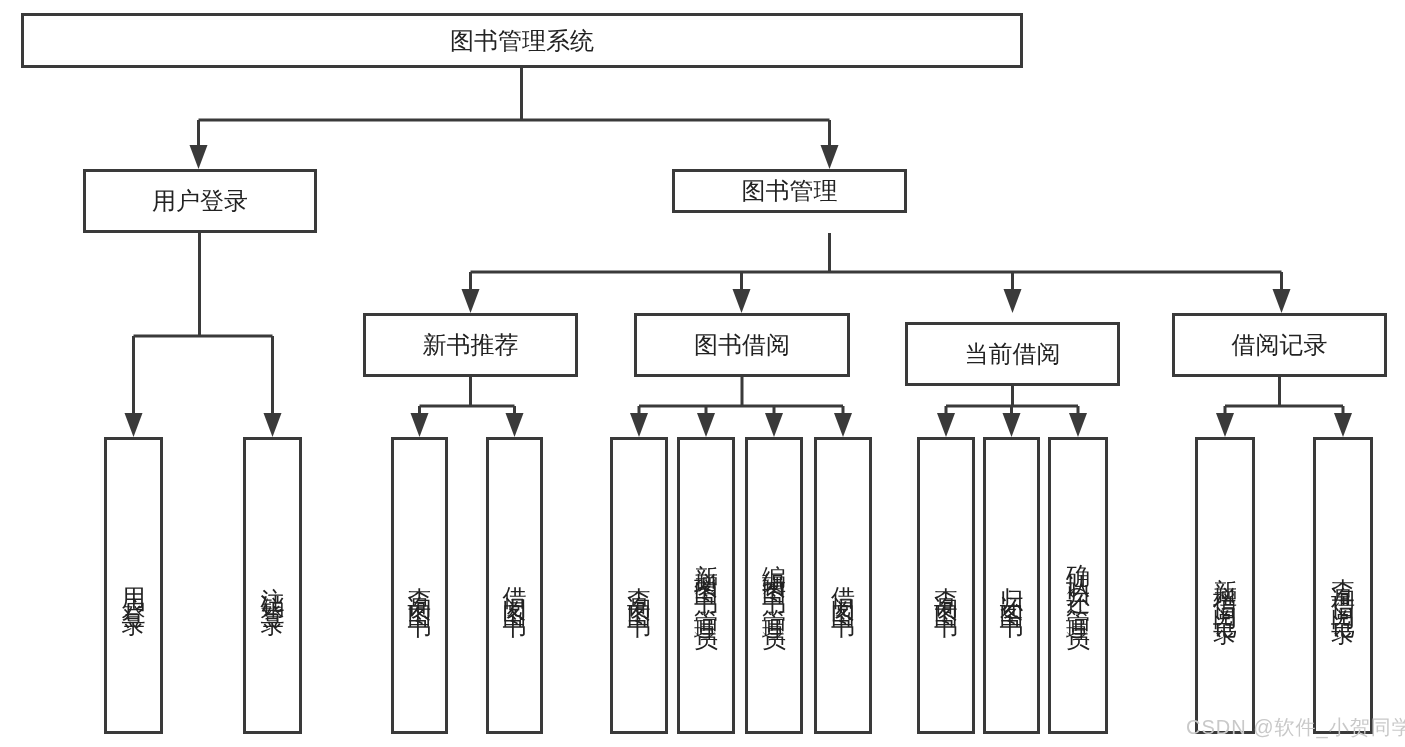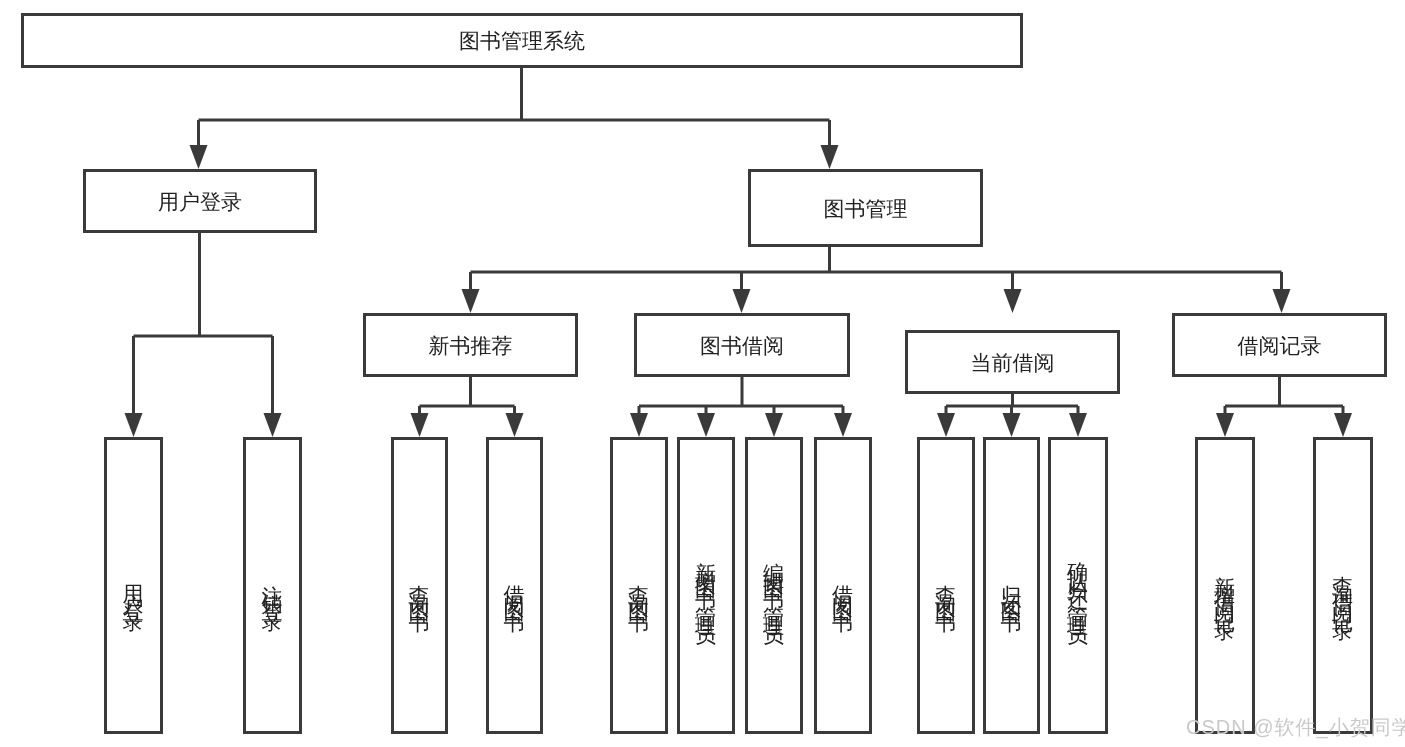--- a/index.html
+++ b/index.html
@@ -26,7 +26,7 @@
     border:3px solid var(--line);
     display:flex;align-items:center;justify-content:center;
     color:var(--text);
-    font-size:21px;
+    font-size:24px;
     line-height:1;
     text-align:center;
   }

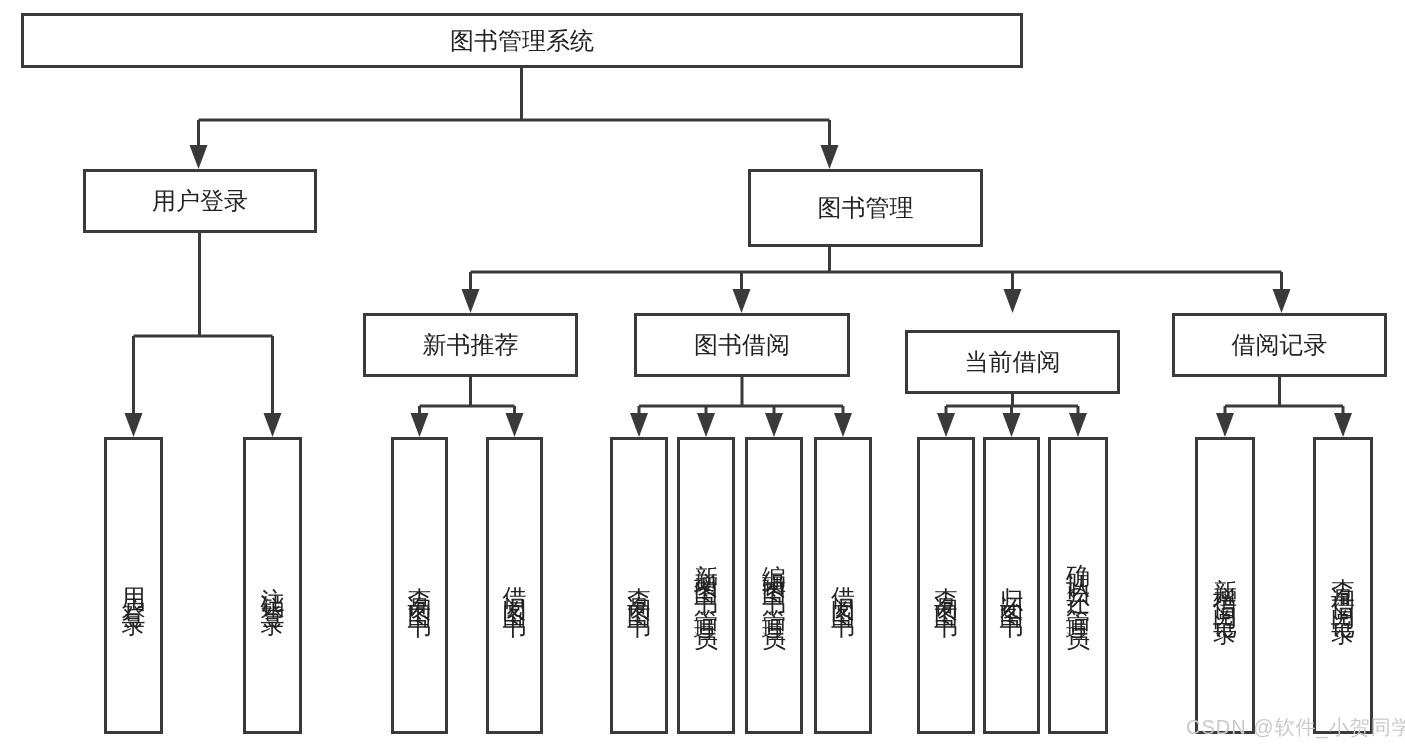--- a/index.html
+++ b/index.html
@@ -101,7 +101,7 @@
   <div class="box" style="left:83px;top:169px;width:234px;height:64px">
     <span>用户登录</span>
   </div>
-  <div class="box" style="left:748px;top:169px;width:235px;height:78px">
+  <div class="box" style="left:672px;top:169px;width:235px;height:44px">
     <span>图书管理</span>
   </div>
 

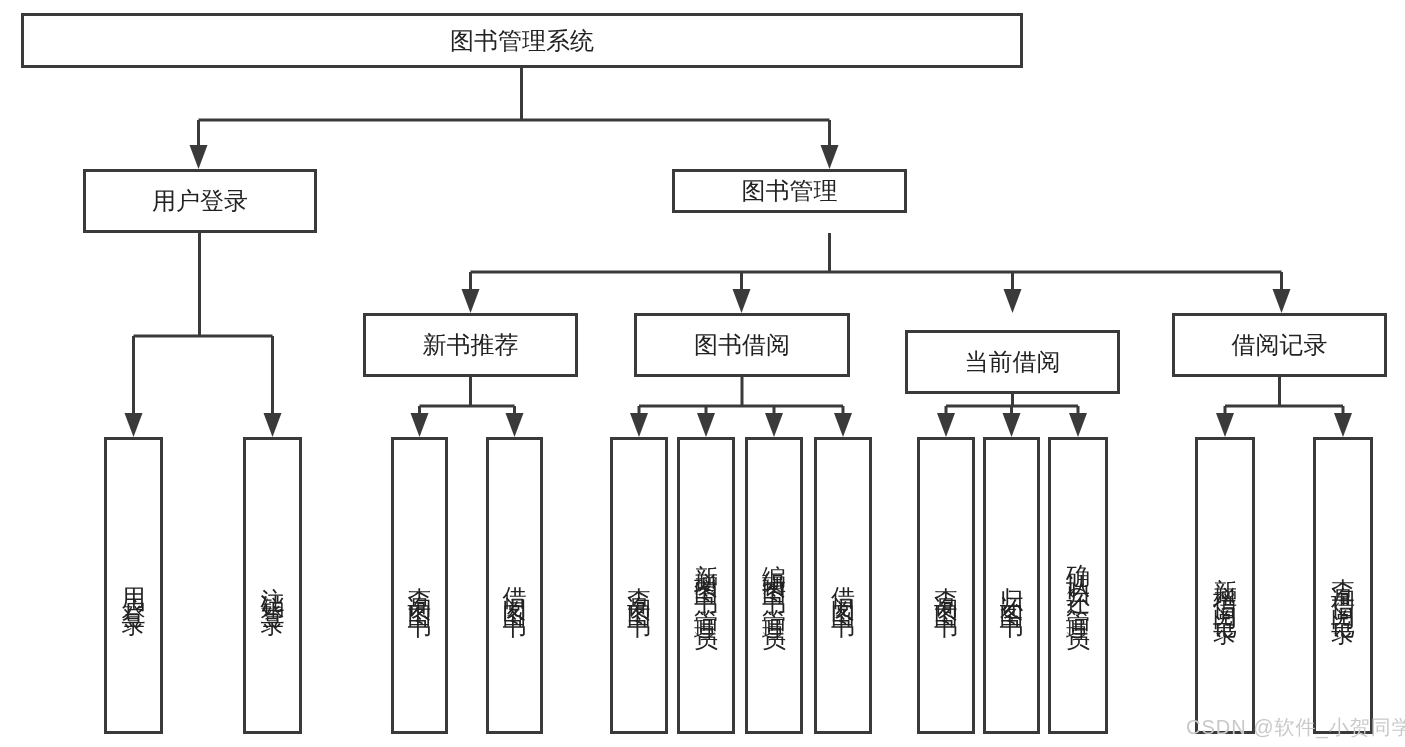--- a/index.html
+++ b/index.html
@@ -111,7 +111,7 @@
   <div class="box" style="left:363px;top:313px;width:215px;height:64px">
     <span>新书推荐</span>
   </div>
-  <div class="box" style="left:905px;top:330px;width:215px;height:64px">
+  <div class="box" style="left:905px;top:322px;width:215px;height:64px">
     <span>当前借阅</span>
   </div>
   <div class="box" style="left:1172px;top:313px;width:215px;height:64px">

